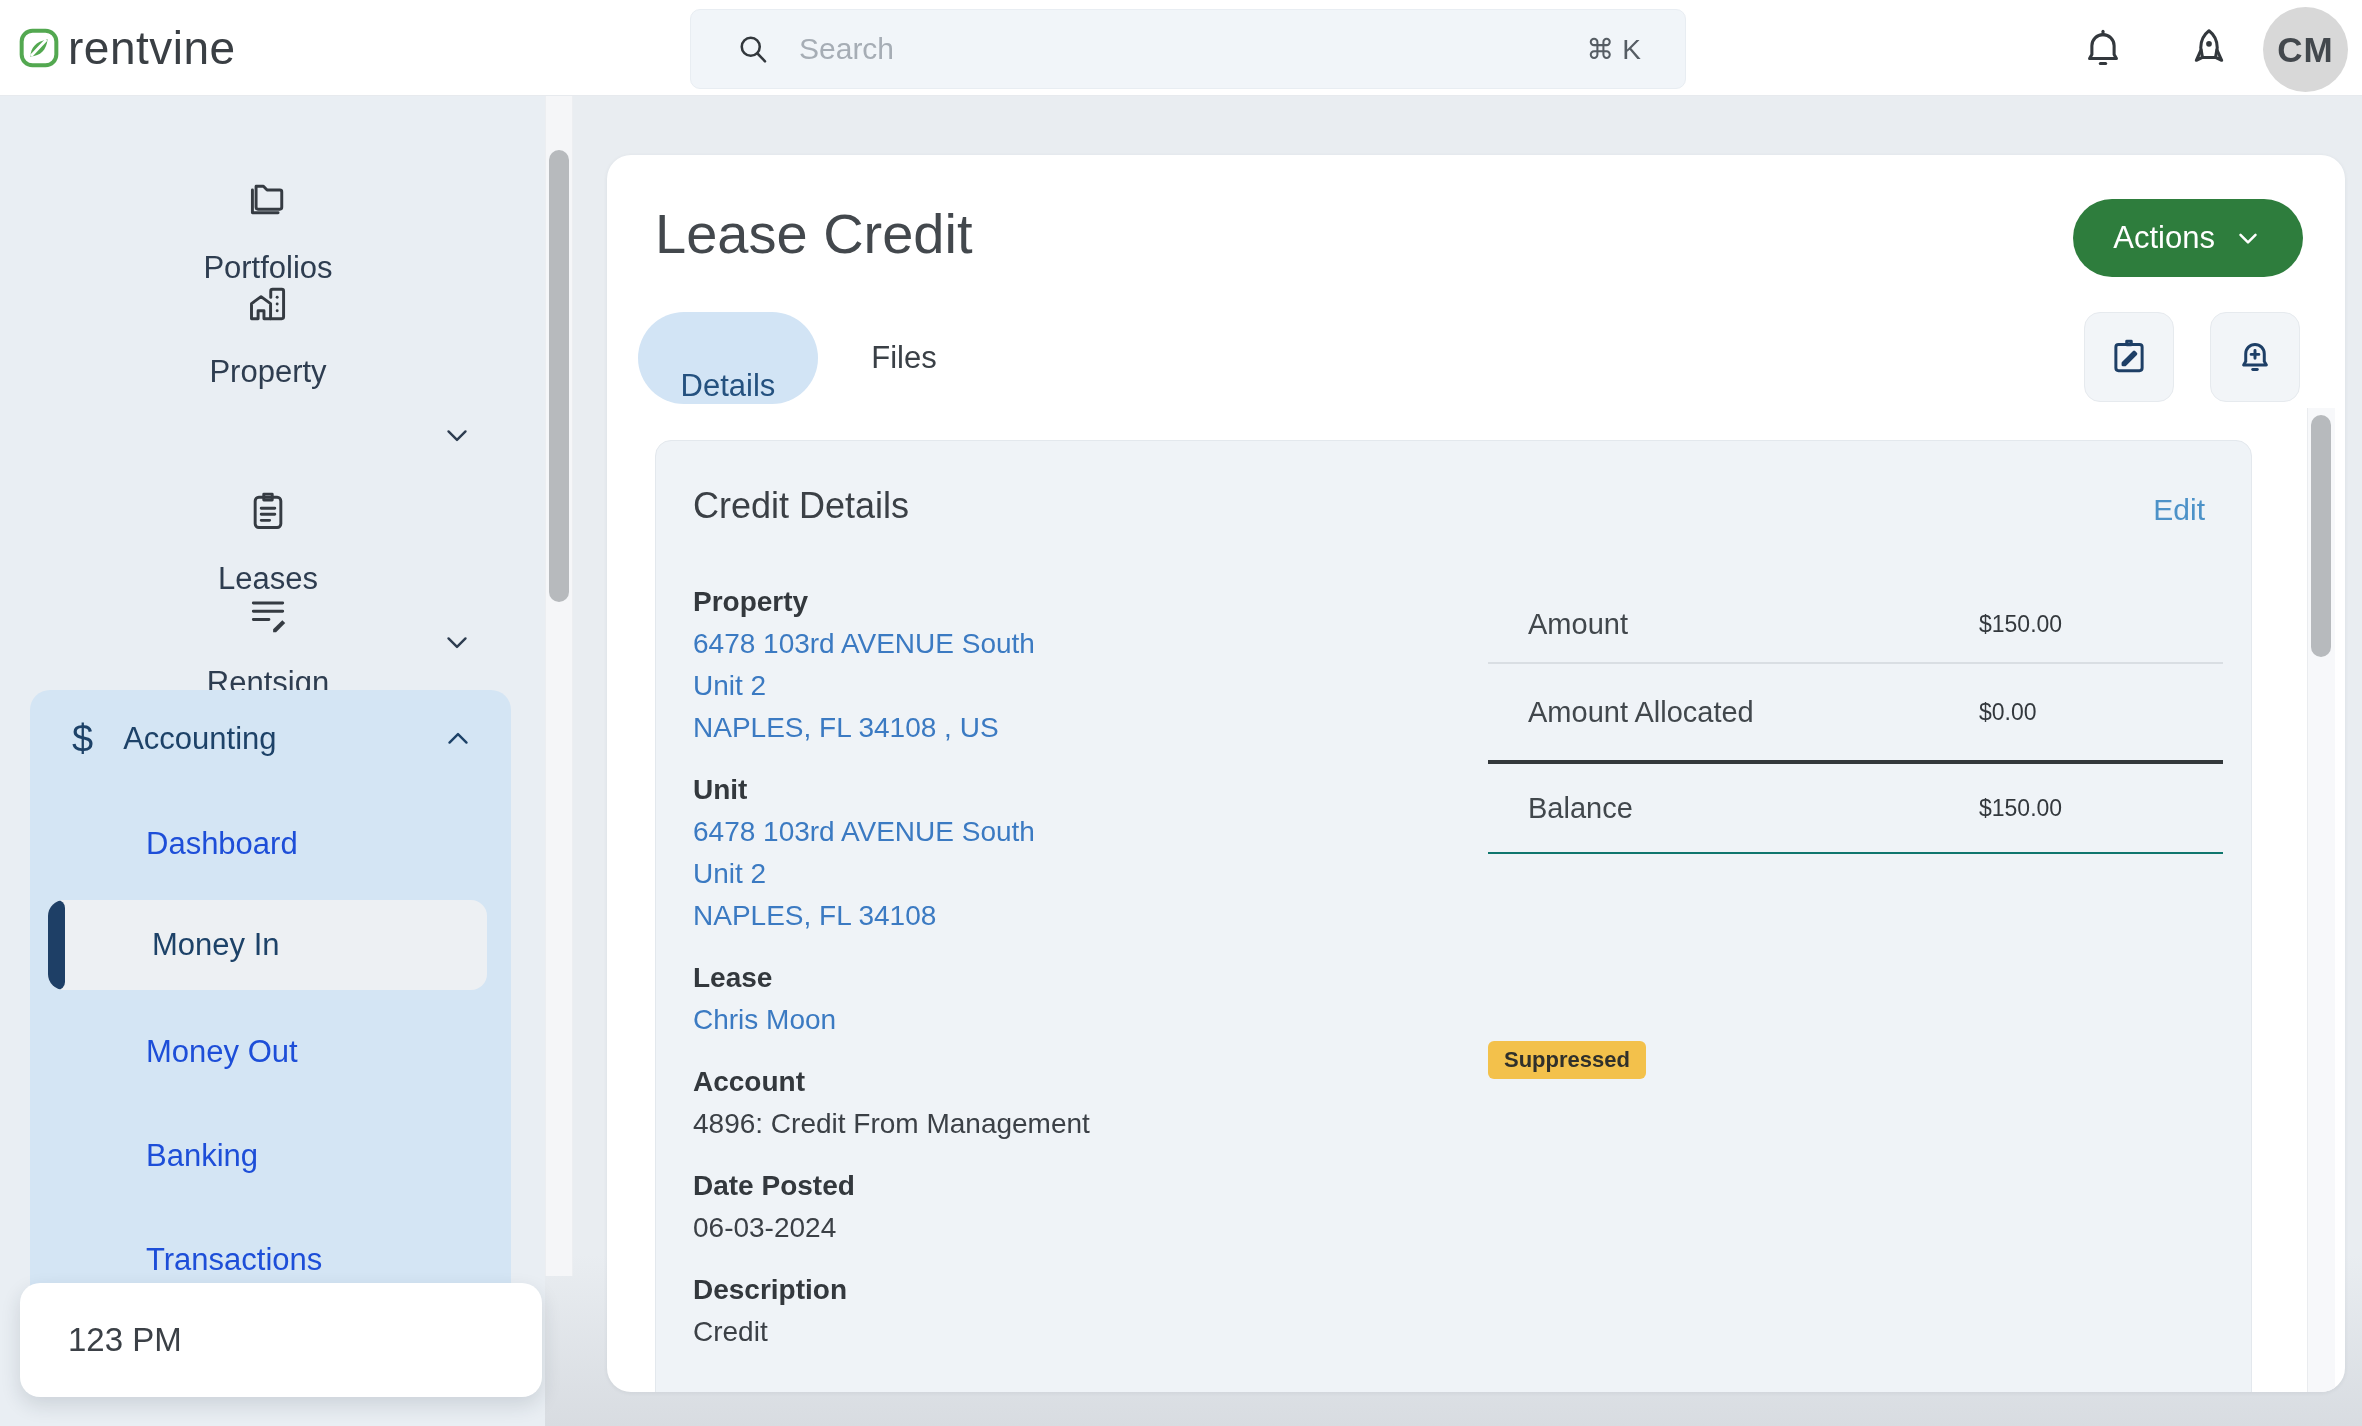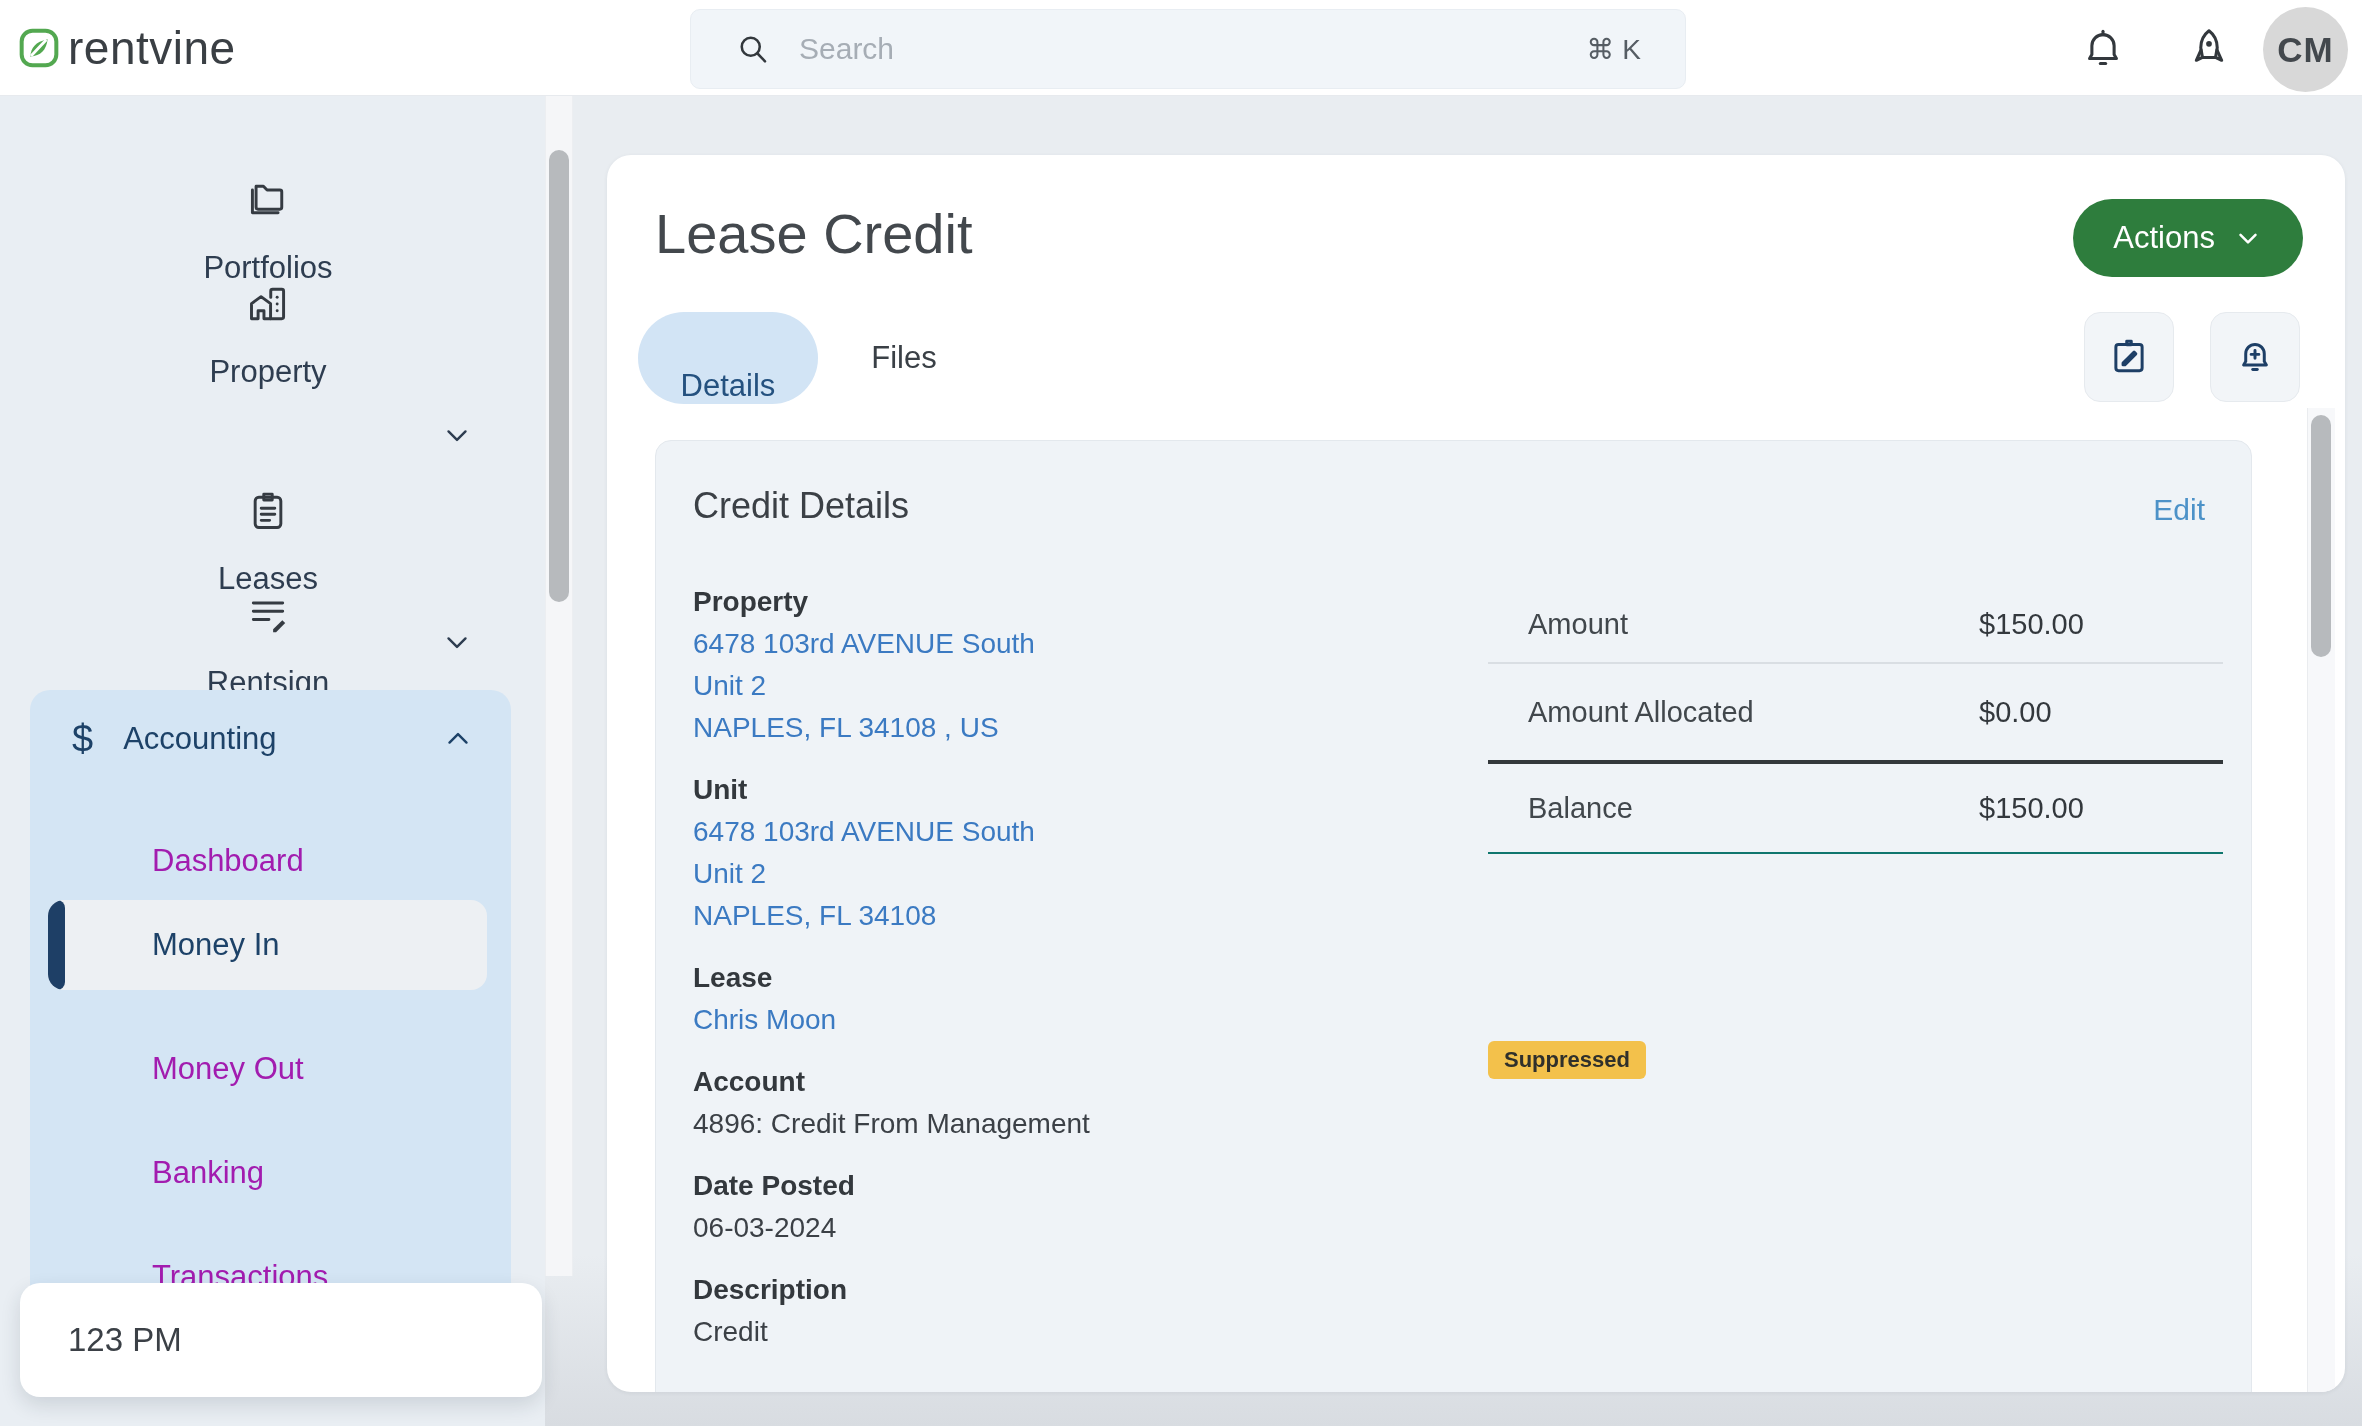--- a/index.html
+++ b/index.html
@@ -104,7 +104,7 @@
   .amt-row.r2 { height:100px; border-bottom:4px solid #33383b; }
   .amt-row.r3 { height:90px;  border-bottom:2px solid #0f766e; }
   .amt-label { font-size:29px; color:#41474c;margin-left:40px; }
-  .amt-value { position:absolute; left:491px; font-size:29px; color:#33383d; }
+  .amt-value { position:absolute; left:491px; font-size:23px; color:#33383d; }
 
   .status-badge {
     position:absolute; left:832px; top:600px; display:inline-block;

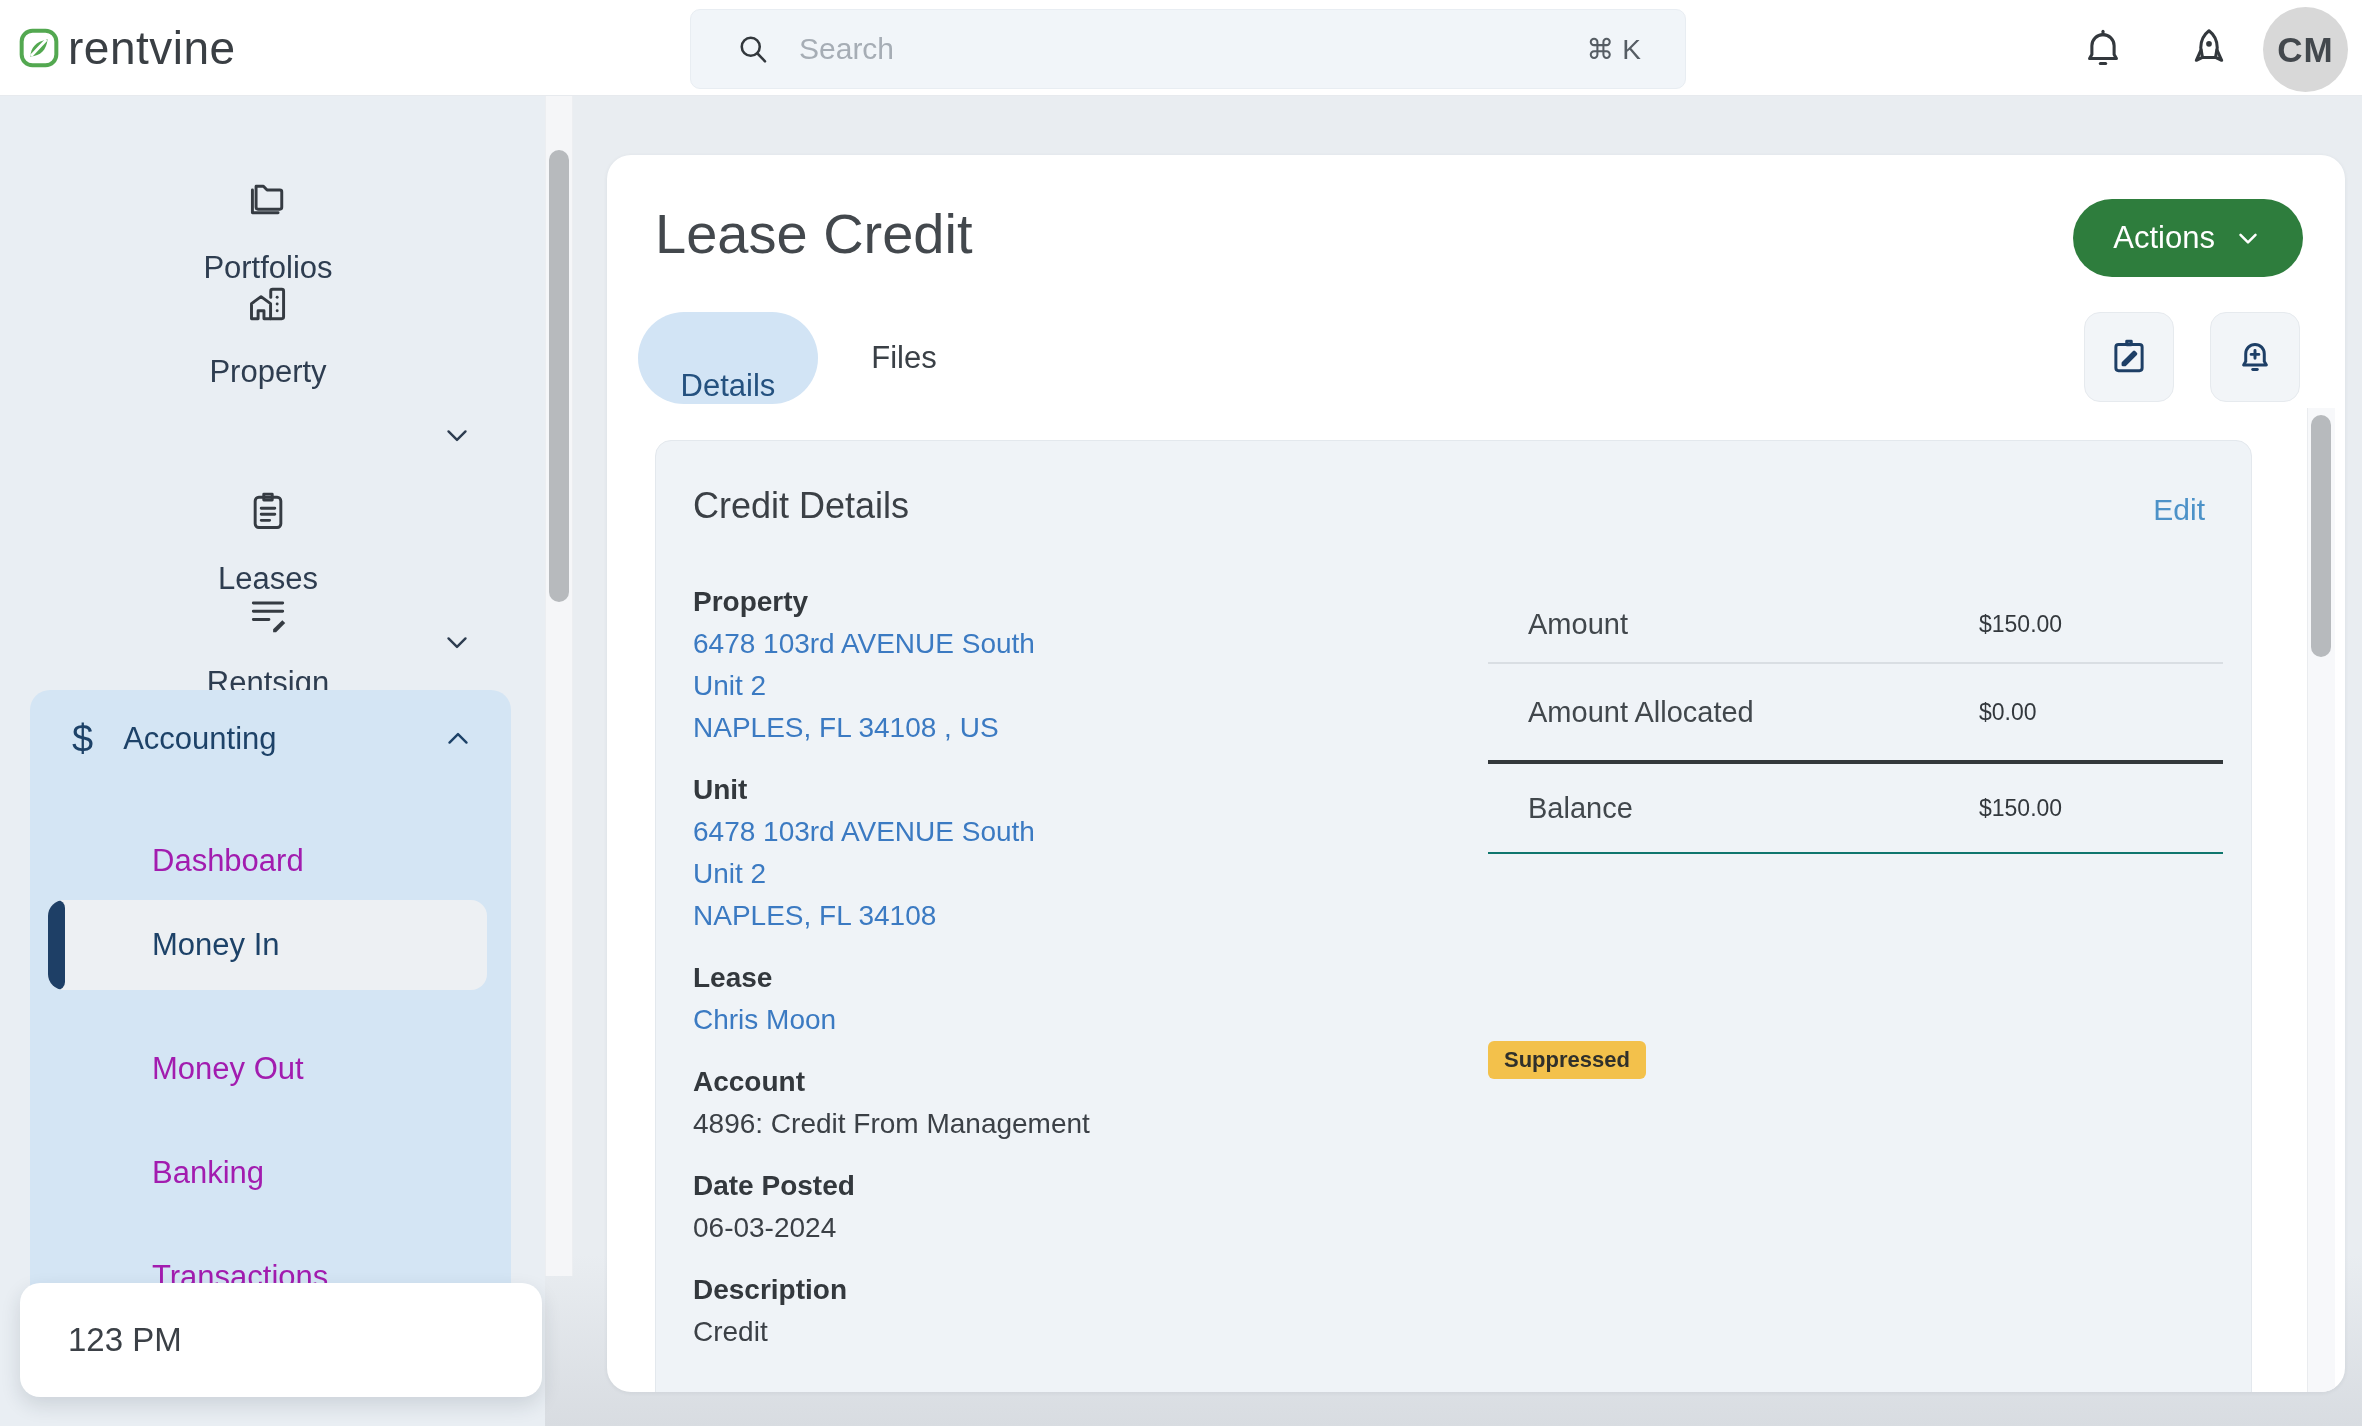--- a/index.html
+++ b/index.html
@@ -45,7 +45,7 @@
   .acct-header { position:absolute; left:42px; top:14px; right:36px; height:70px; display:flex; align-items:center; gap:30px; color:#1d4268; cursor:pointer; }
   .acct-dollar { font-size:38px; font-weight:400; }
   .acct-header .sb-label { font-size:31px; }
-  .acct-item { position:absolute; left:122px; height:70px; display:flex; align-items:flex-end; font-size:31px; color:#a21caf; cursor:pointer; }
+  .acct-item { position:absolute; left:116px; height:70px; display:flex; align-items:center; font-size:31px; color:#1d4ed8; cursor:pointer; }
   .acct-selected-pill { position:absolute; left:18px; top:210px; width:439px; height:90px; background:#edf0f3; border-radius:16px; overflow:hidden; cursor:pointer; }
   .acct-selected-bar { position:absolute; left:0; top:0; width:17px; height:90px; background:#1e3f66; border-radius:8px; }
   .acct-selected-label { position:absolute; left:104px; top:0; height:90px; display:flex; align-items:center; font-size:31px; color:#1d4268; }

